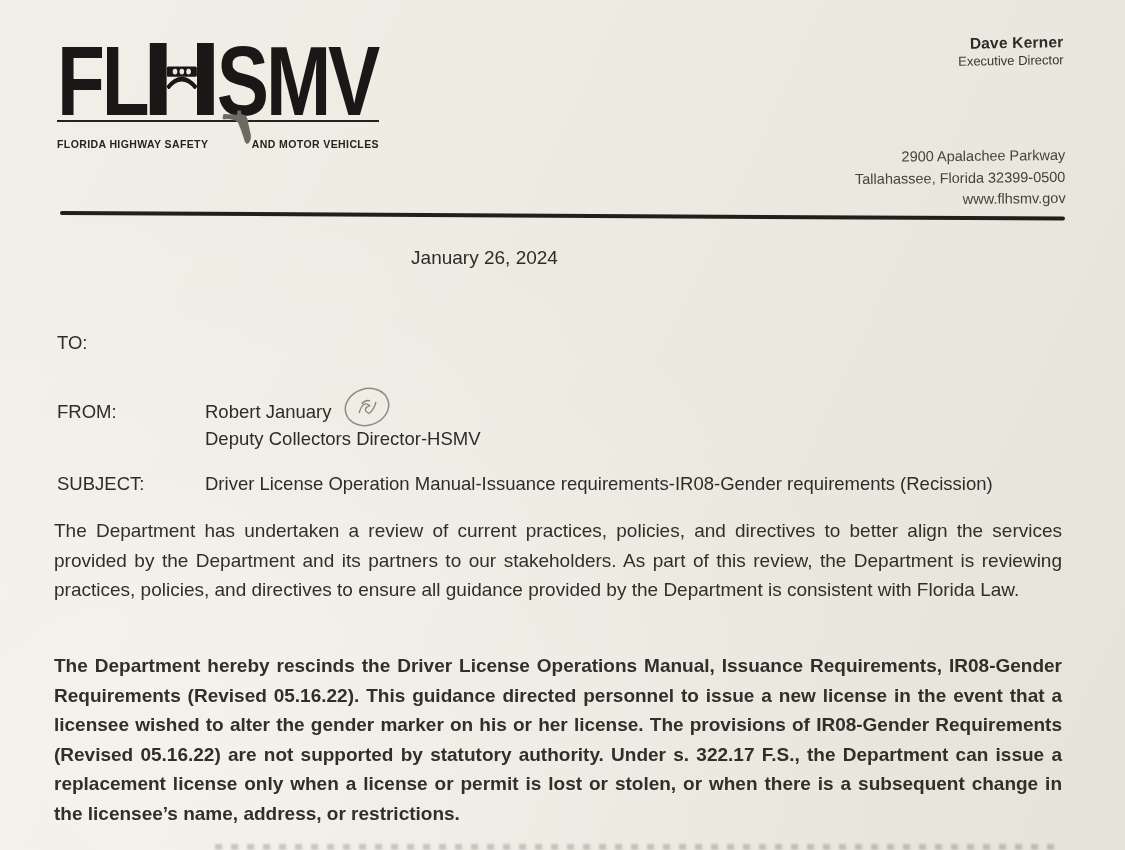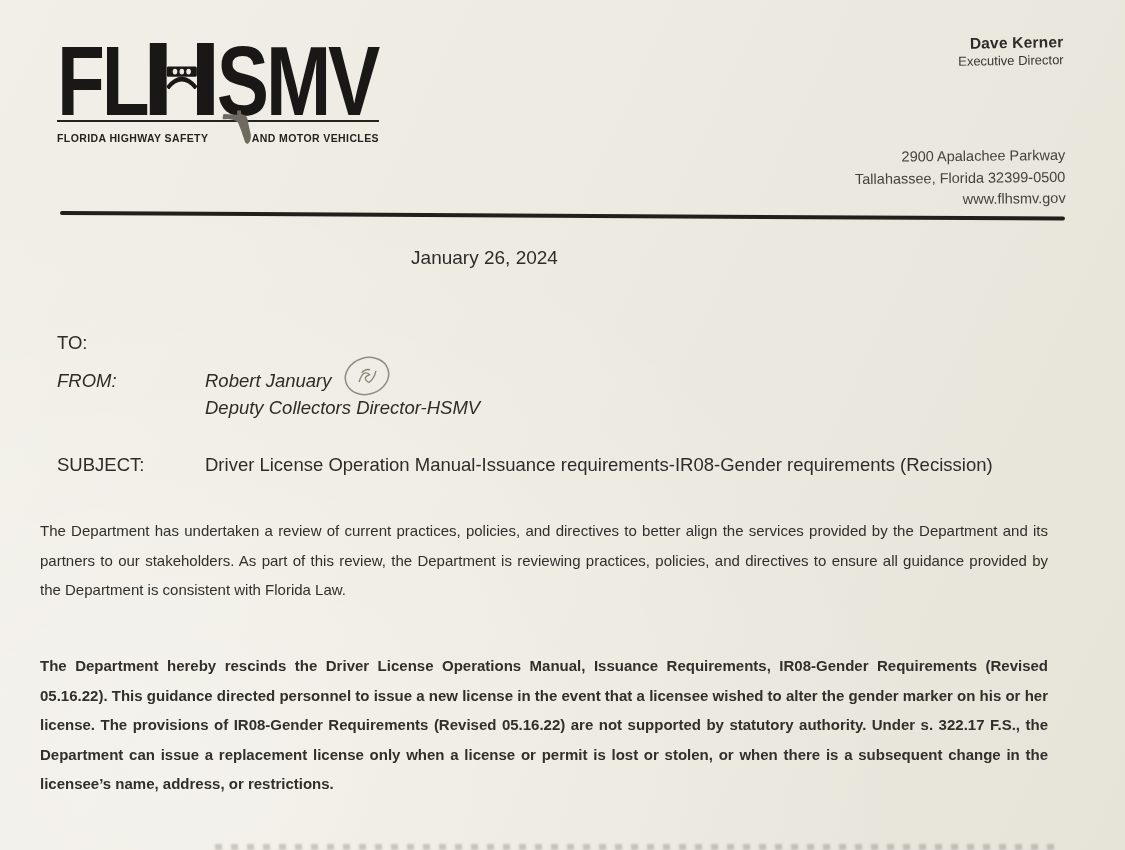--- a/index.html
+++ b/index.html
@@ -26,7 +26,7 @@
   .h-mid{width:38px;position:relative;}
   .h-mid svg{position:absolute;left:0;top:14px;}
   .logo-tagline{
-    width:322px;margin-top:-10px;padding-top:10px;position:relative;
+    width:322px;margin-top:-10px;padding-top:16px;position:relative;
     border-top:2.5px solid #24231f;
     display:flex;justify-content:space-between;
     font-size:10.5px;font-weight:bold;letter-spacing:0.4px;color:#24231f;

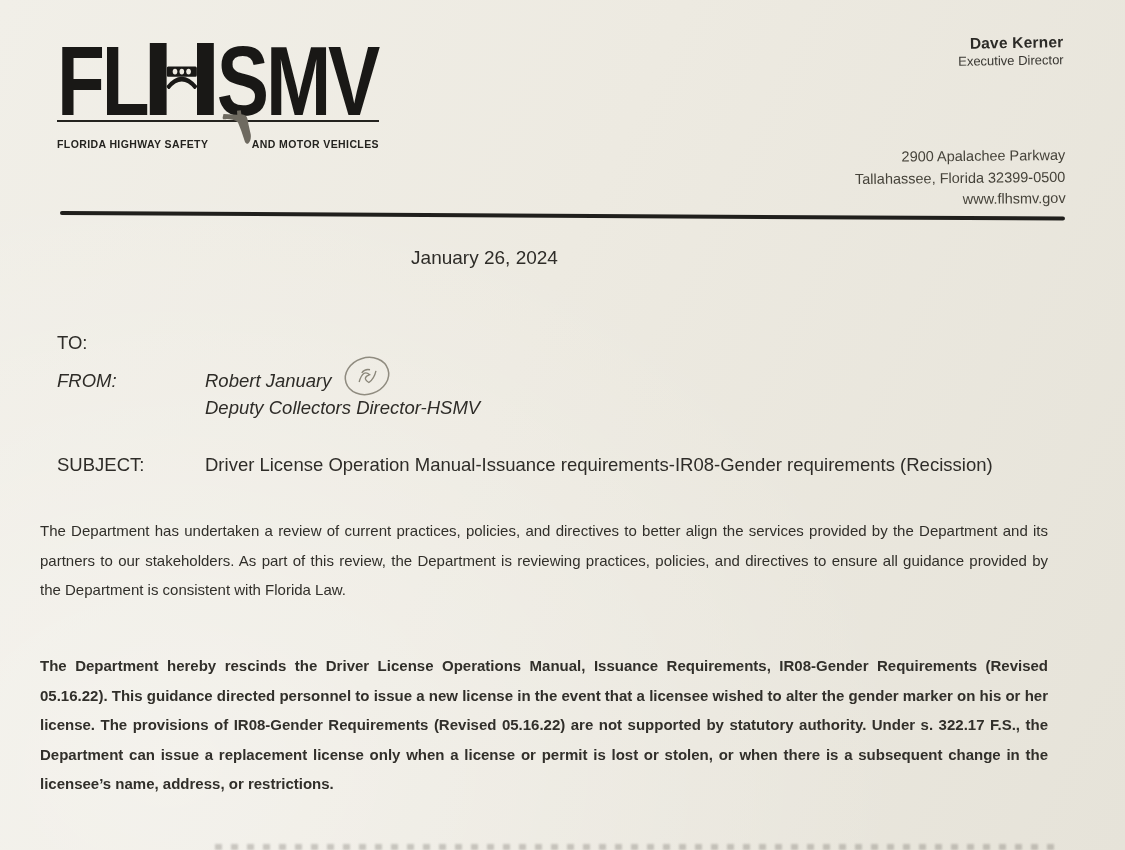--- a/index.html
+++ b/index.html
@@ -58,7 +58,7 @@
   }
   .fields{position:absolute;left:57px;top:329px;width:1010px;color:#2e2c28;}
   .field-row{display:grid;grid-template-columns:148px 1fr;font-size:18.5px;line-height:27px;}
-  .row-to{margin-bottom:11px;}
+  .row-to{margin-bottom:42px;}
   .row-from{margin-bottom:30px;font-style:italic;}
   .from-name-wrap{position:relative;display:inline-block;}
   .scribble{

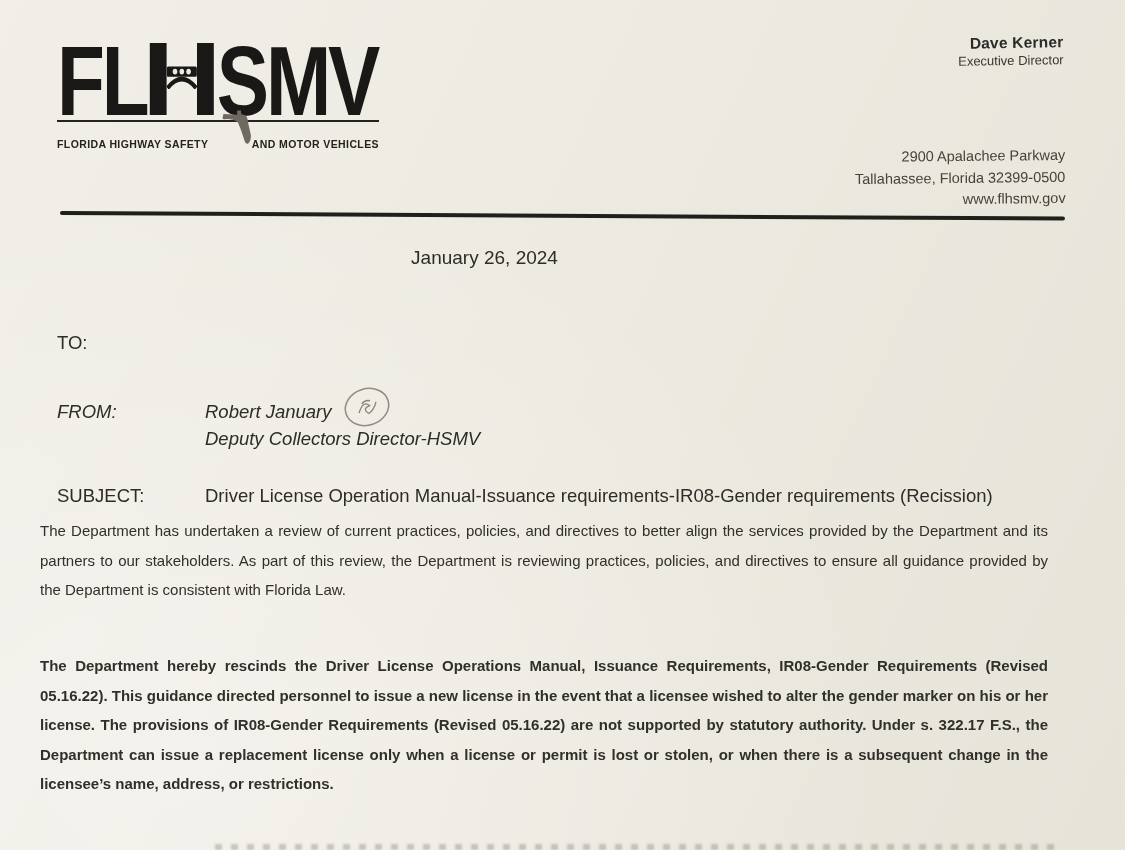--- a/index.html
+++ b/index.html
@@ -59,7 +59,7 @@
   .fields{position:absolute;left:57px;top:329px;width:1010px;color:#2e2c28;}
   .field-row{display:grid;grid-template-columns:148px 1fr;font-size:18.5px;line-height:27px;}
   .row-to{margin-bottom:42px;}
-  .row-from{margin-bottom:30px;font-style:italic;}
+  .row-from{margin-bottom:18px;}
   .from-name-wrap{position:relative;display:inline-block;}
   .scribble{
     position:absolute;left:calc(100% + 10px);top:-14px;

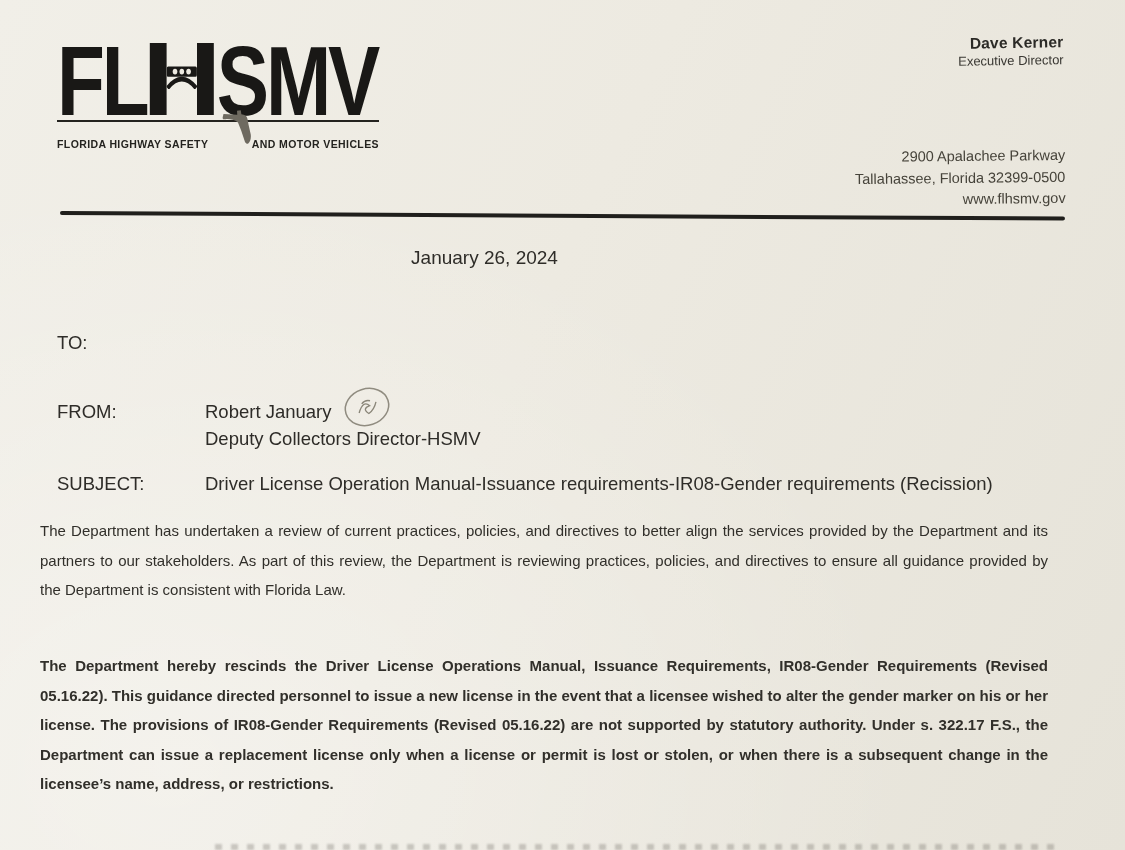--- a/index.html
+++ b/index.html
@@ -66,8 +66,8 @@
     transform:rotate(-8deg);
   }
   .para{
-    position:absolute;left:40px;width:1008px;
-    font-size:15px;line-height:29.5px;text-align:justify;color:#312f2a;
+    position:absolute;left:54px;width:1008px;
+    font-size:19px;line-height:29.5px;text-align:justify;color:#312f2a;
   }
   .para1{top:516px;}
   .para2{top:651px;font-weight:bold;}

